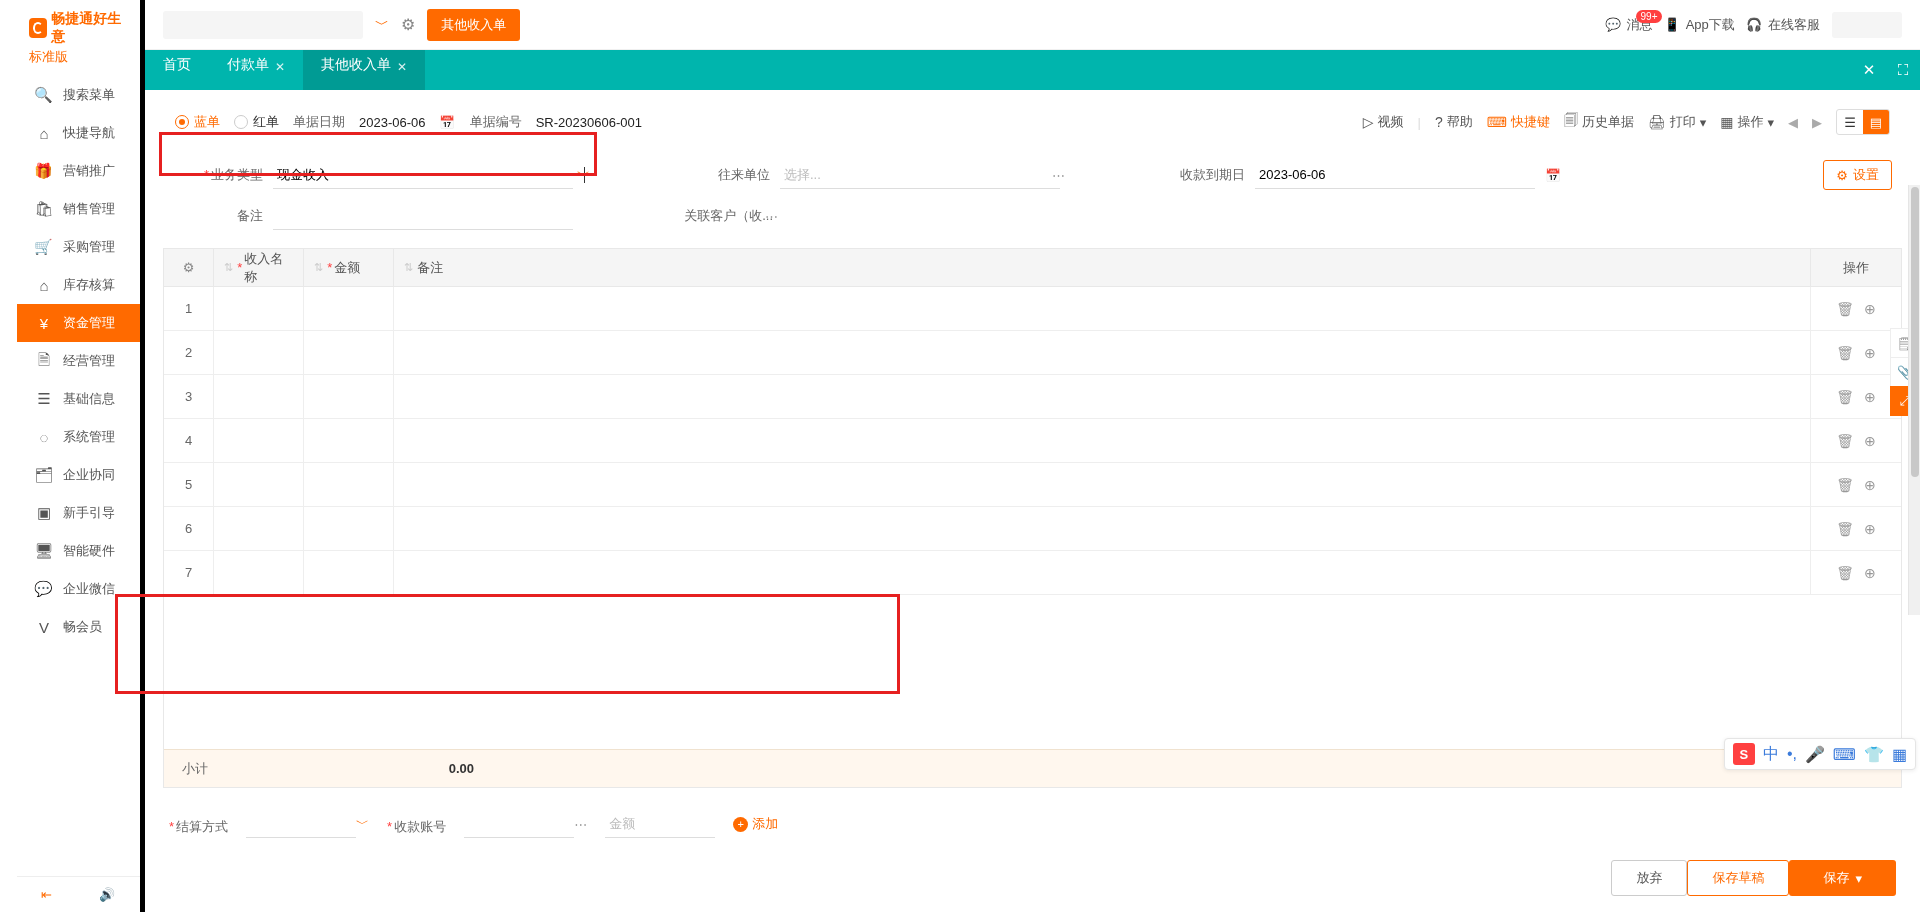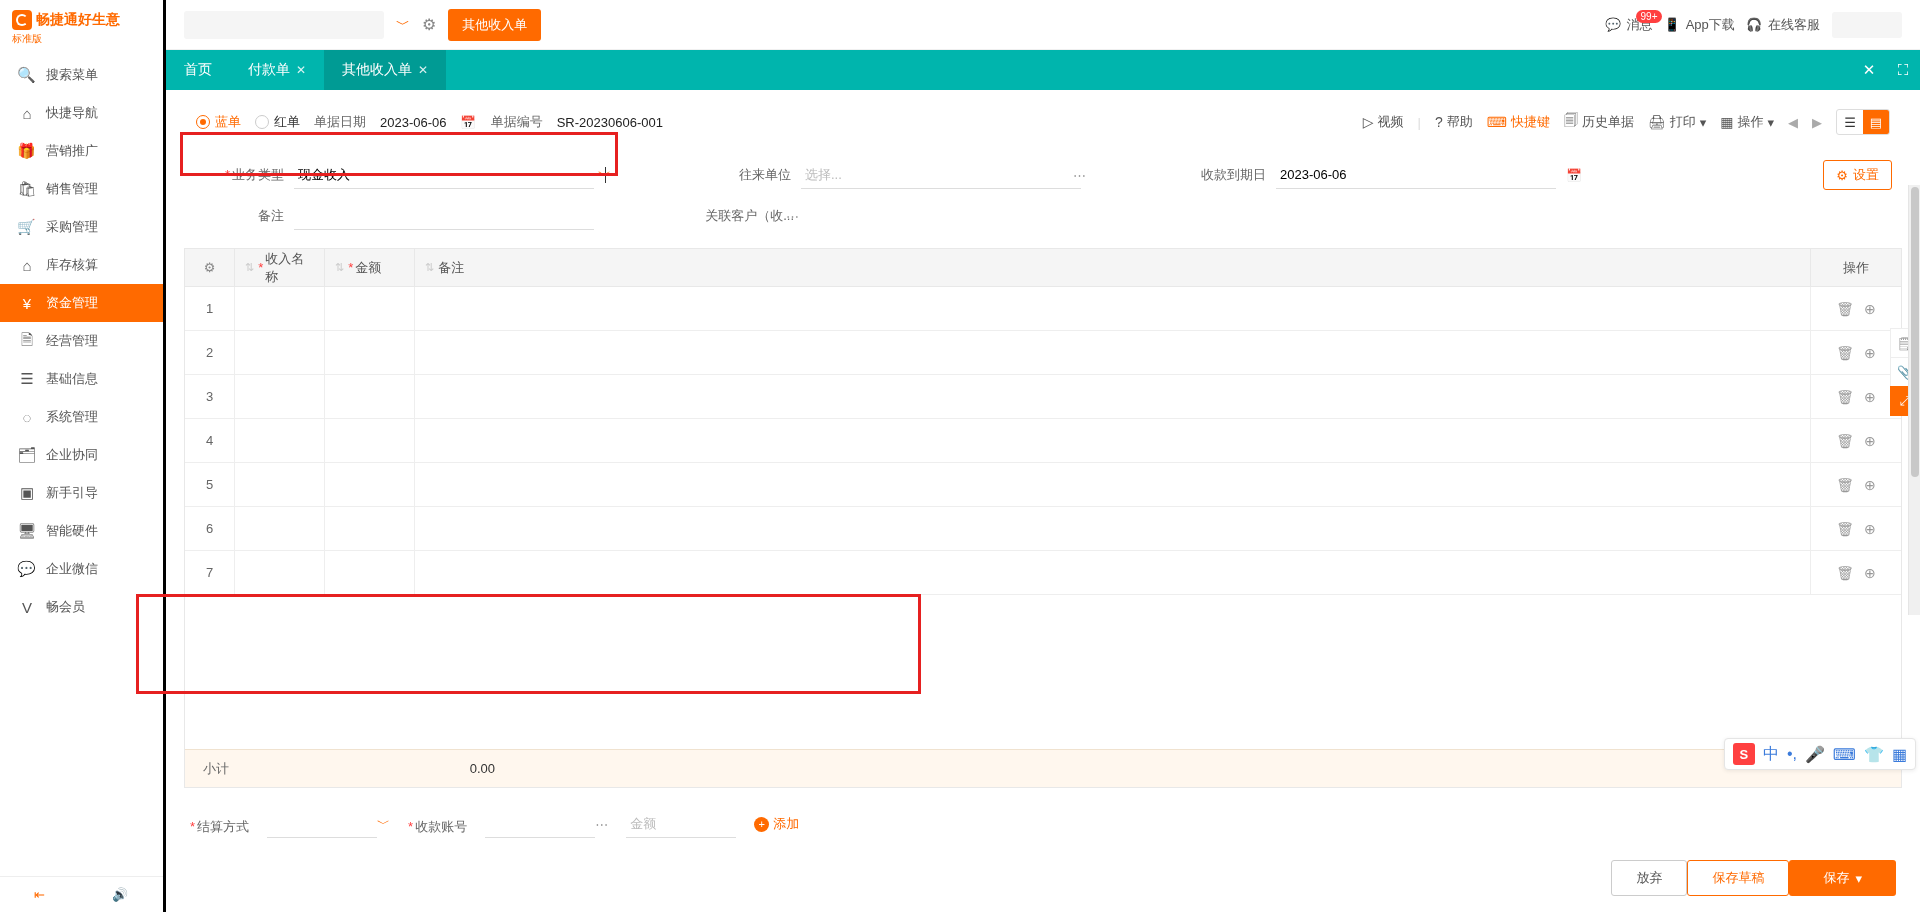--- a/index.html
+++ b/index.html
@@ -7,7 +7,7 @@
 .app { display:flex; height:912px; width:1920px; }
 
 
-.sidebar { width:166px; background:#fff; border-right:3px solid #000000; display:flex; flex-direction:column; }
+.sidebar { width:145px; background:#fff; border-right:5px solid #000000; display:flex; flex-direction:column;padding-left:17px; }
 .logo-area { padding:10px 12px 4px; }
 .logo-row { display:flex; align-items:center; gap:4px; }
 .logo-mark { width:20px; height:20px; background:#ff6a00; border-radius:4px; position:relative; }

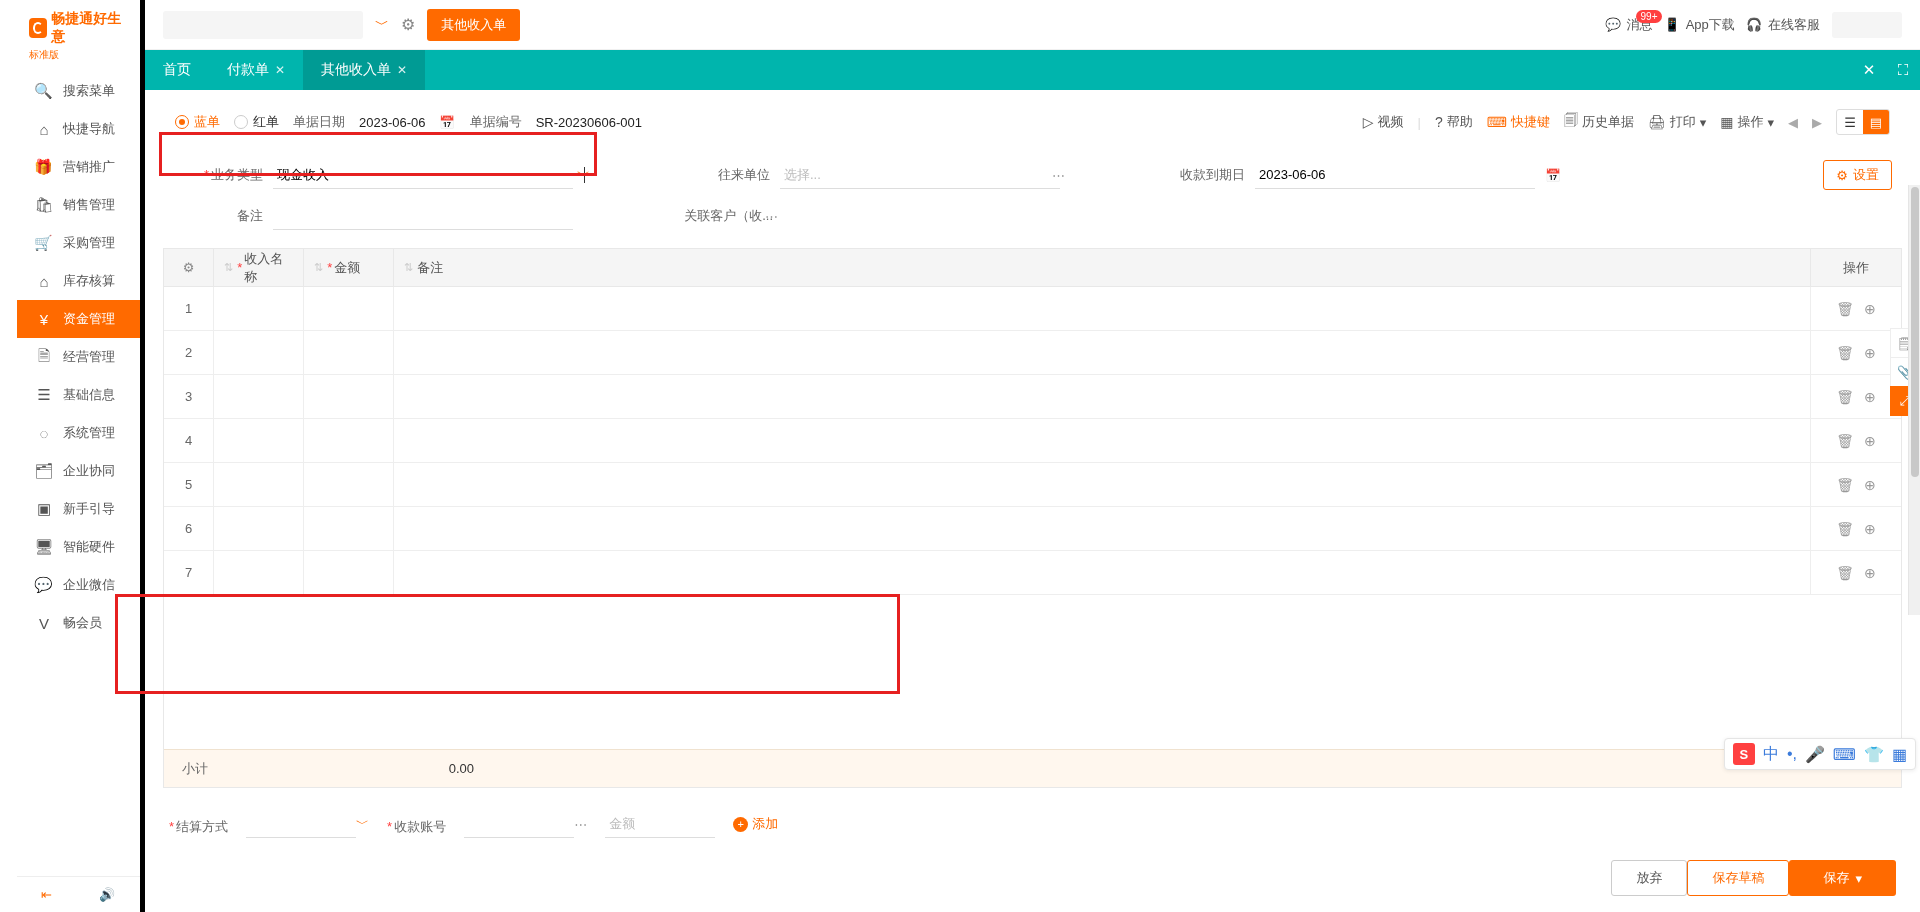--- a/index.html
+++ b/index.html
@@ -13,7 +13,7 @@
 .logo-mark { width:20px; height:20px; background:#ff6a00; border-radius:4px; position:relative; }
 .logo-mark::after { content:""; position:absolute; inset:4px; border:2px solid #fff; border-radius:50%; border-right-color:transparent; }
 .logo-text { color:#ff6a00; font-weight:600; font-size:14px; }
-.logo-sub { color:#ff6a00; font-size:10px; margin-top:2px; }
+.logo-sub { color:#ff6a00; font-size:13px; margin-top:2px; }
 .side-nav { flex:1; padding-top:6px; }
 .side-item { display:flex; align-items:center; gap:10px; padding:10px 18px; color:#555; cursor:pointer; }
 .side-item.active { background:#ff6a00; color:#fff; }

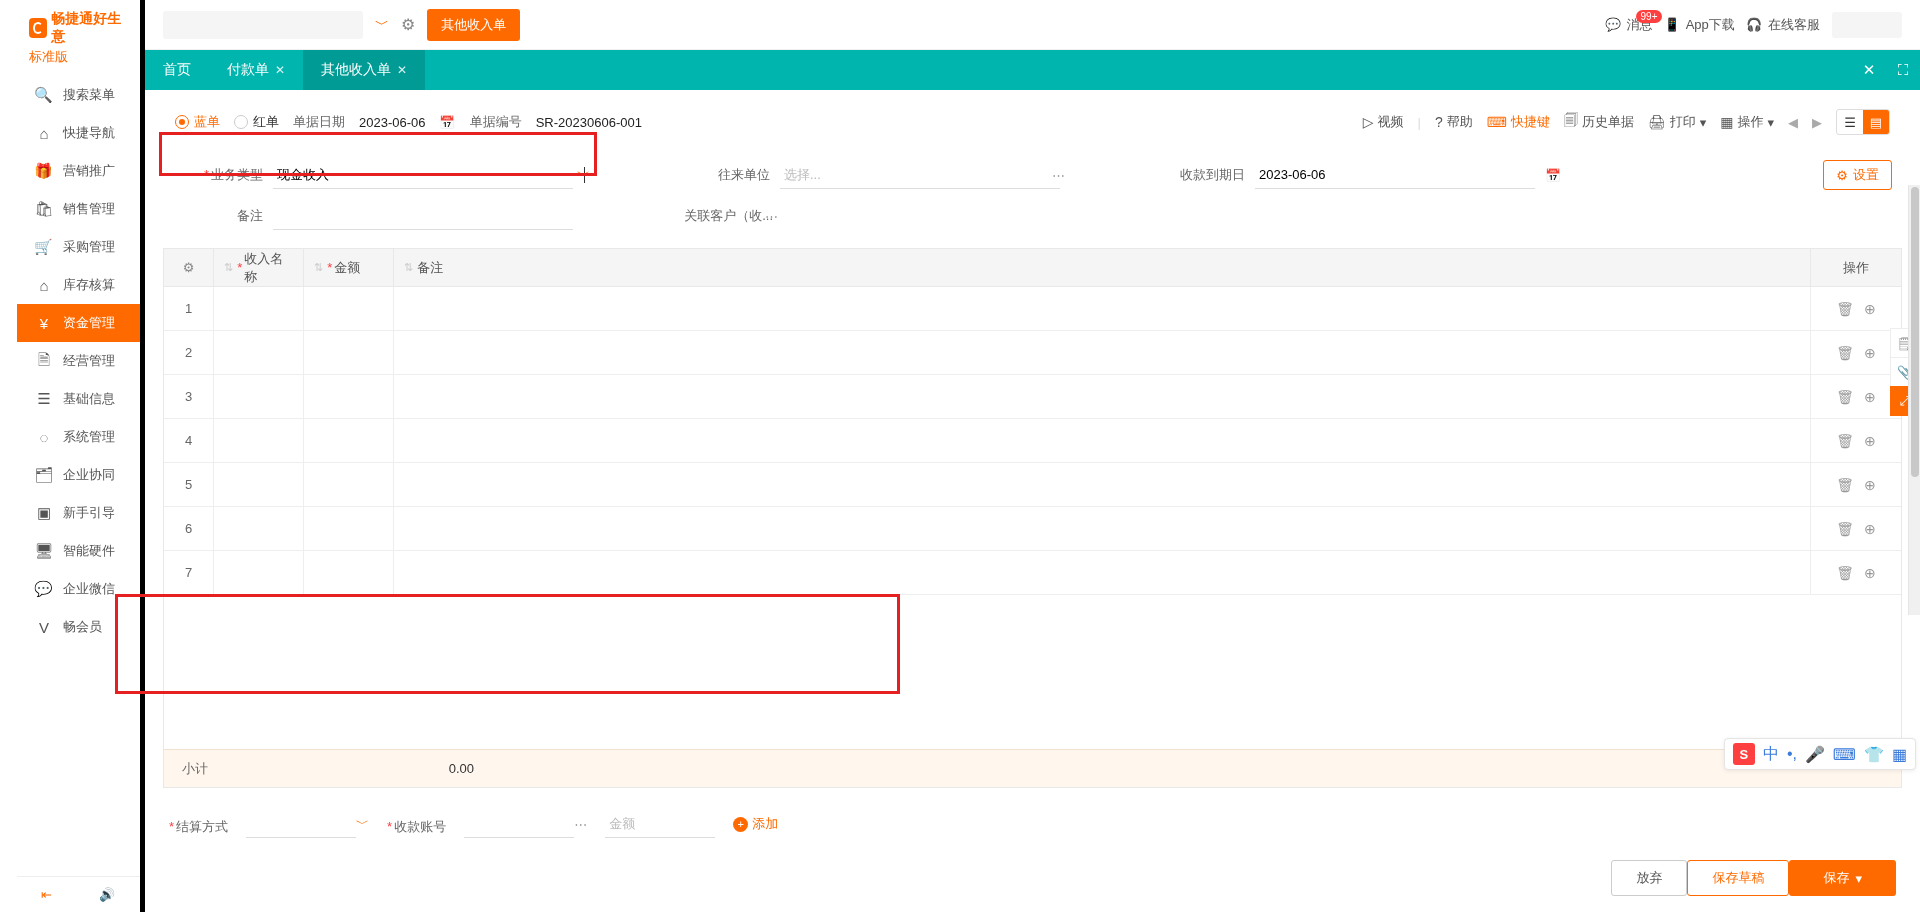--- a/index.html
+++ b/index.html
@@ -36,7 +36,7 @@
 
 
 .tabs { height:40px; background:#00b5ad; display:flex; align-items:center; color:#fff; }
-.tab { padding:0 18px; height:100%; display:flex; align-items:center; gap:6px; cursor:pointer; font-size:14px; }
+.tab { padding:16px 18px; height:100%; display:flex; align-items:flex-end; gap:6px; cursor:pointer; font-size:14px; }
 .tab.active { background:#009b94; }
 .tab-close { font-size:12px; opacity:.85; }
 .tabs-spacer { flex:1; }

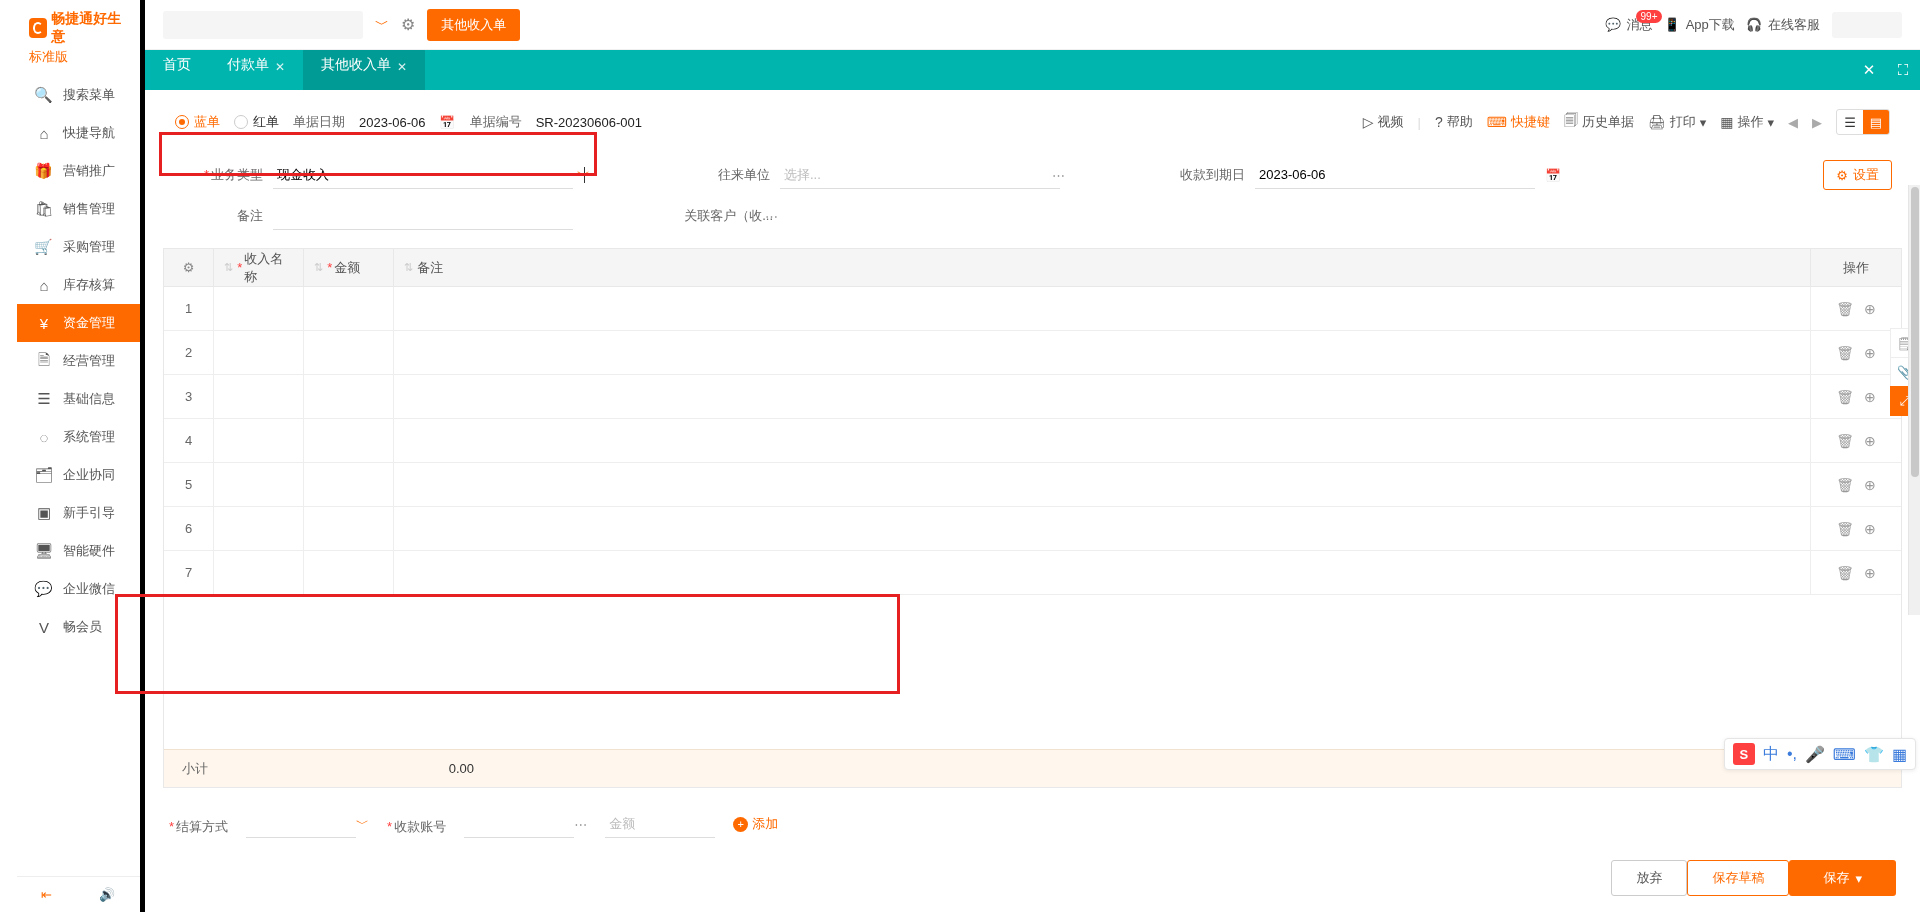--- a/index.html
+++ b/index.html
@@ -100,7 +100,7 @@
 .row-ico { cursor:pointer; font-size:14px; }
 .gfoot { display:flex; height:38px; background:#fff7ee; border-top:1px solid #f0e2cf; align-items:center; }
 .gfoot .lbl { width:140px; padding-left:18px; color:#666; }
-.gfoot .sum { width:90px; text-align:right; padding-right:10px; font-weight:400; }
+.gfoot .sum { width:90px; text-align:right; padding-right:10px; font-weight:700; }
 
 
 .settle { display:flex; align-items:center; gap:18px; padding:22px 6px 8px; }

